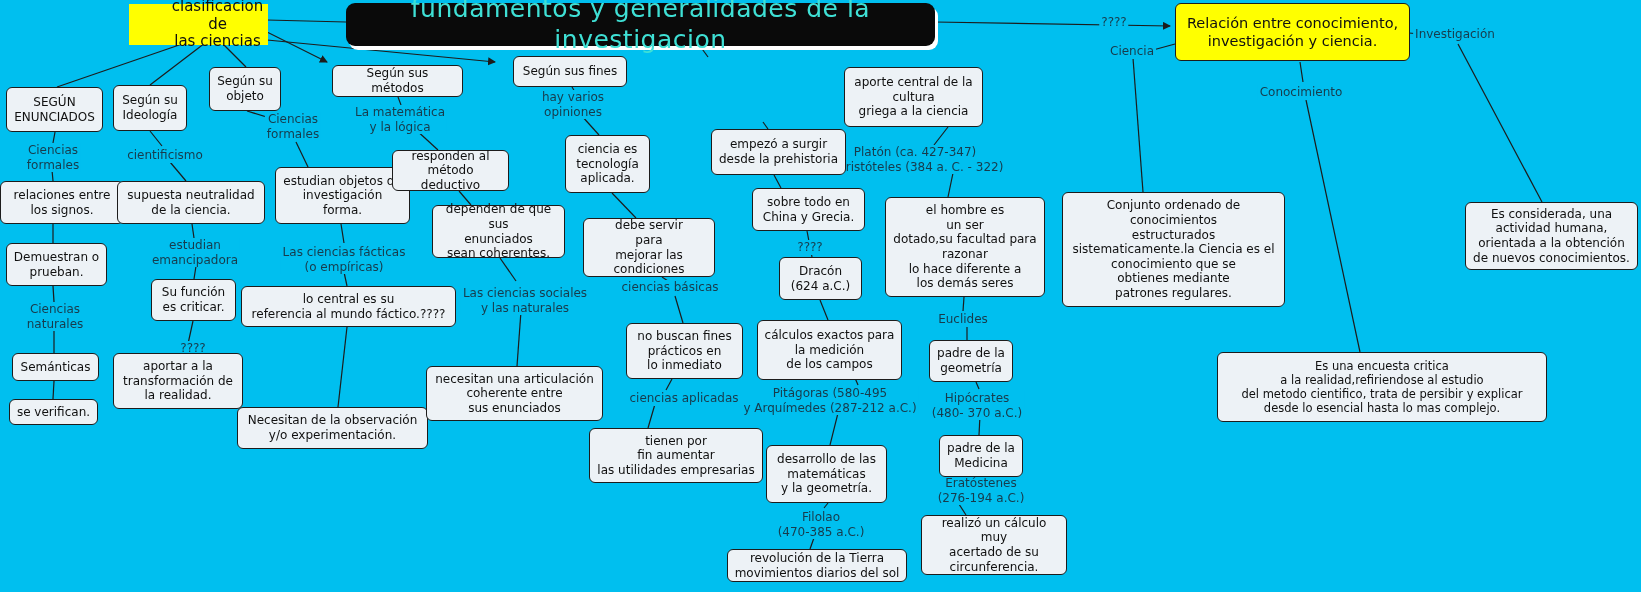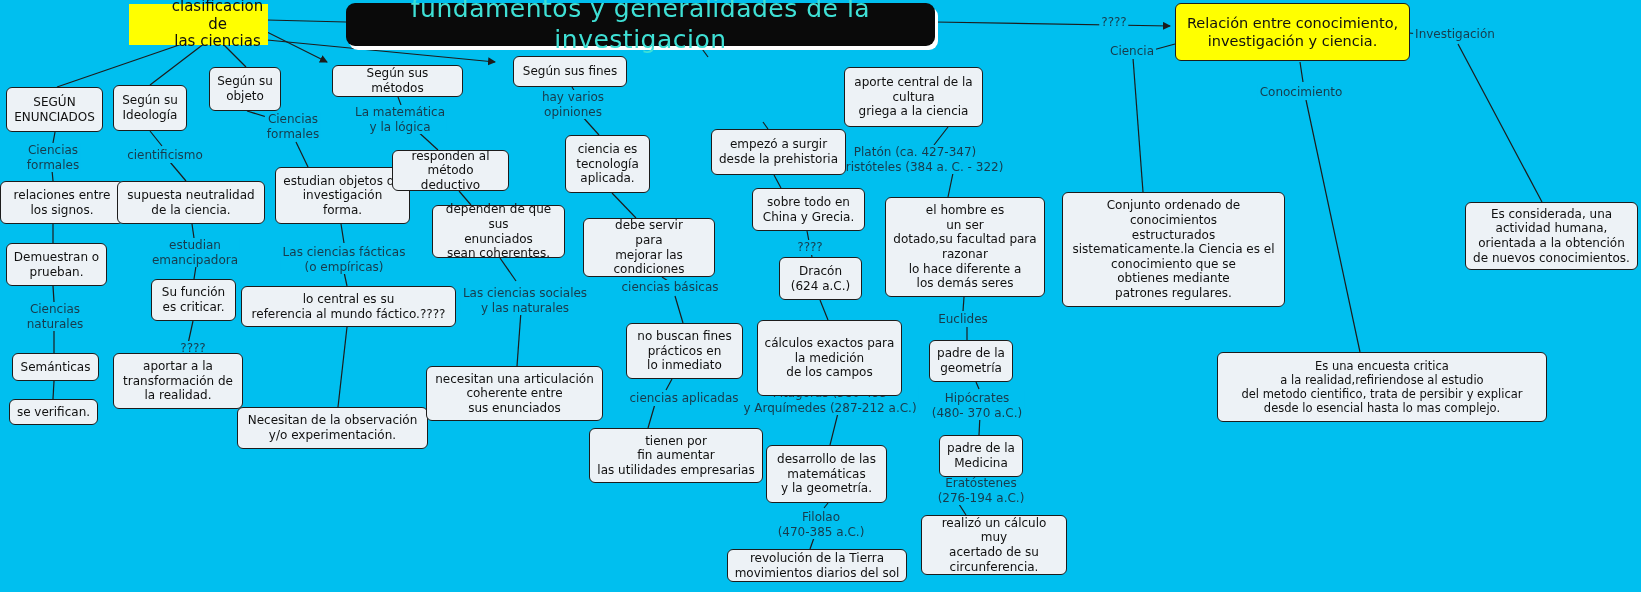--- a/index.html
+++ b/index.html
@@ -209,7 +209,7 @@
     <div class="node" style="left: 626px; top: 323px; width: 117px; height: 56px;">no buscan fines
 prácticos en
 lo inmediato</div>
-    <div class="node" style="left: 757px; top: 320px; width: 145px; height: 76px;">cálculos exactos para
+    <div class="node" style="left: 757px; top: 320px; width: 145px; height: 60px;">cálculos exactos para
 la medición
 de los campos</div>
     <div class="node" style="left: 929px; top: 340px; width: 84px; height: 42px;">padre de la

